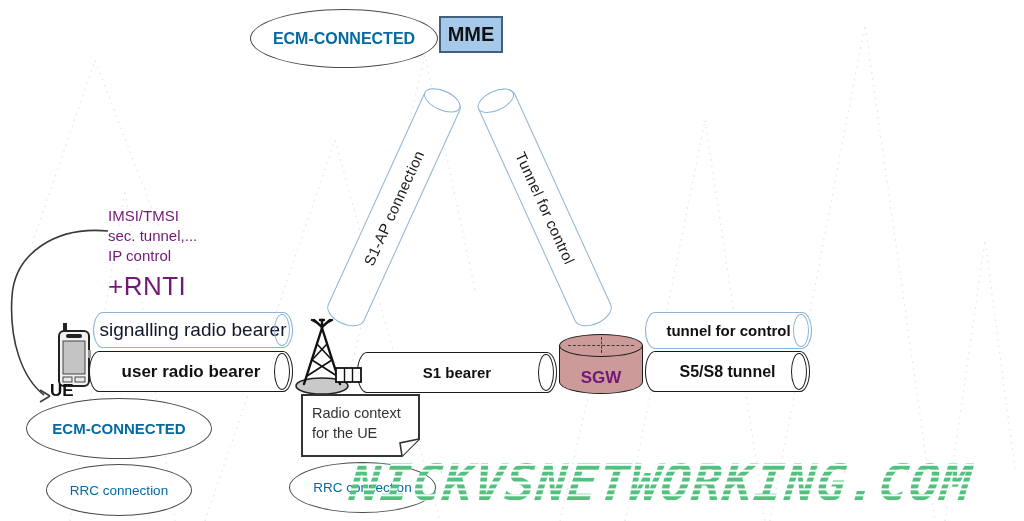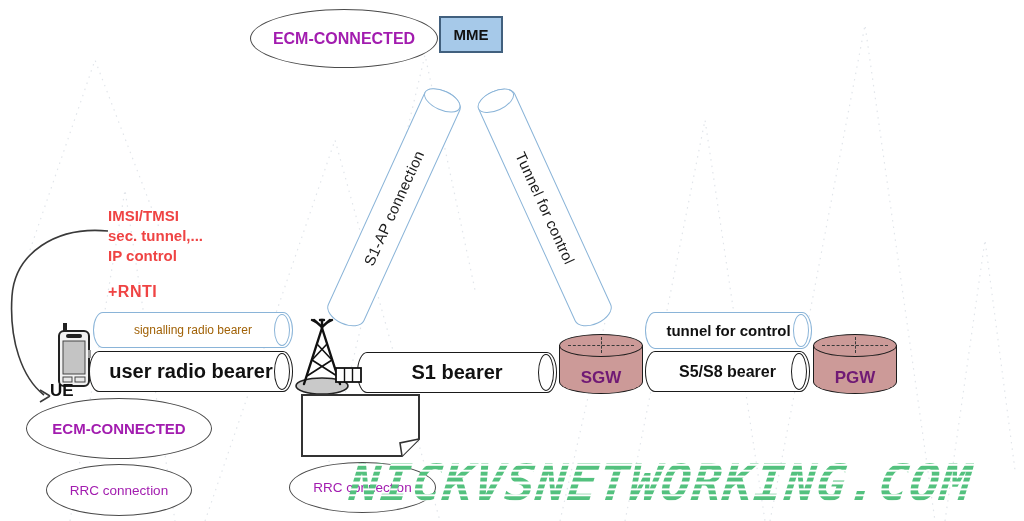--- a/index.html
+++ b/index.html
@@ -15,7 +15,7 @@
   .ellipse {
     position:absolute; border:1.6px solid #4a4a4a; border-radius:50%;
     background:#fff; display:flex; align-items:center; justify-content:center;
-    text-align:center; z-index:3; color:#a21caf;
+    text-align:center; z-index:3; color:#0369a1;
   }
   .htube {
     position:absolute; background:#fff; border:1.7px solid #1a1a1a;

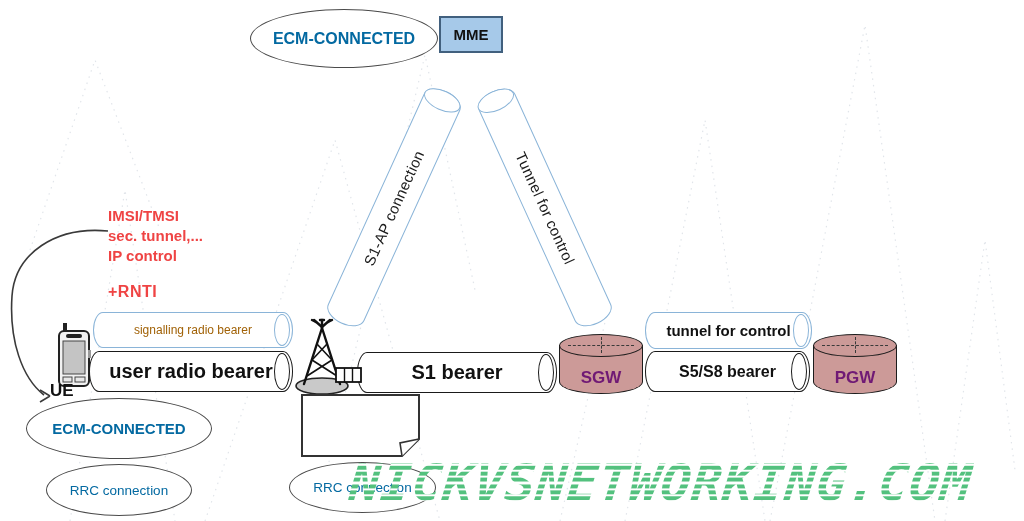--- a/index.html
+++ b/index.html
@@ -72,7 +72,7 @@
   .mme-box {
     position:absolute; left:439px; top:16px; width:64px; height:37px;
     background:#a6c9e9; border:2px solid #41607e; display:flex;
-    align-items:center; justify-content:center; font-weight:bold; font-size:15px;
+    align-items:center; justify-content:center; font-weight:bold; font-size:20px;
     color:#111; z-index:3;
   }
 

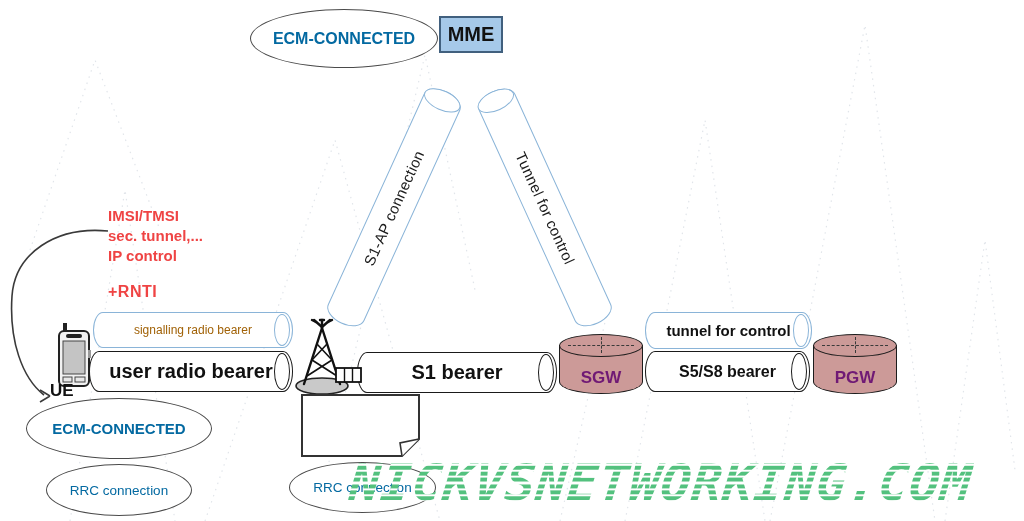--- a/index.html
+++ b/index.html
@@ -87,7 +87,7 @@
 
   .ue-context {
     position:absolute; left:108px; top:206px; z-index:3;
-    font-weight:bold; font-size:15px; line-height:20px; color:#ef4444;
+    font-weight:normal; font-size:15px; line-height:20px; color:#701a75;
   }
   .ue-context .rnti { font-size:16px; letter-spacing:.5px; margin-top:16px; }
 

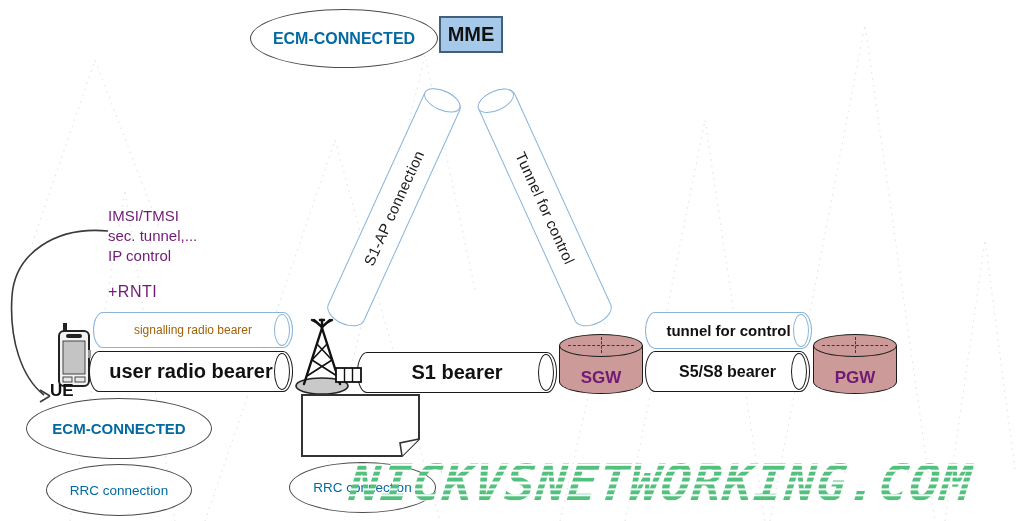--- a/index.html
+++ b/index.html
@@ -89,7 +89,7 @@
     position:absolute; left:108px; top:206px; z-index:3;
     font-weight:normal; font-size:15px; line-height:20px; color:#701a75;
   }
-  .ue-context .rnti { font-size:16px; letter-spacing:.5px; margin-top:16px; }
+  .ue-context .rnti { font-size:26px; letter-spacing:.5px; margin-top:10px; }
 
   .ue-device { position:absolute; left:57px; top:322px; z-index:4; }
   .ue-label  { position:absolute; left:50px; top:381px; font-weight:bold; font-size:17px; color:#111; z-index:4; }

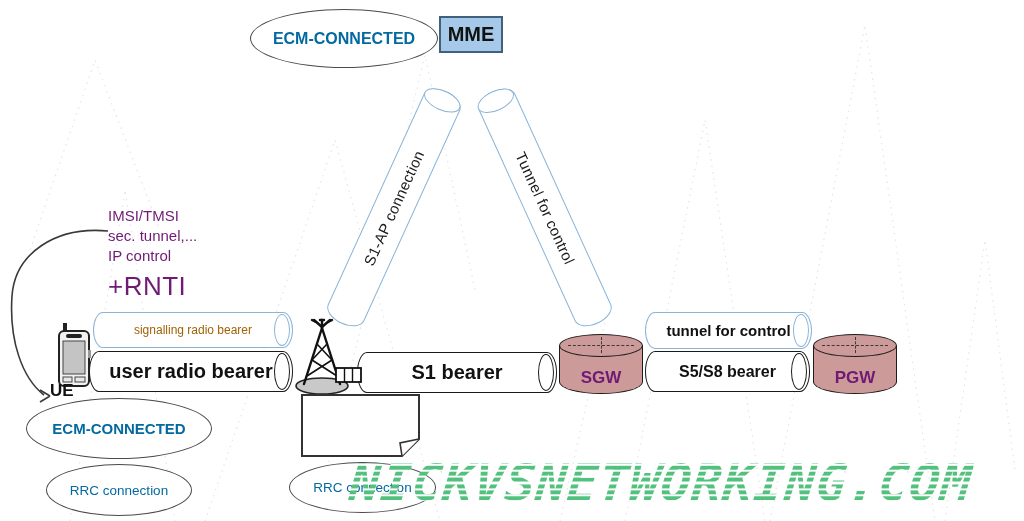--- a/index.html
+++ b/index.html
@@ -76,7 +76,7 @@
     color:#111; z-index:3;
   }
 
-  .tube-signalling { left:93px; top:312px; width:200px; height:36px; font-size:12px; color:#a16207; }
+  .tube-signalling { left:93px; top:312px; width:200px; height:36px; font-size:19px; color:#0f172a; }
   .tube-user      { left:89px; top:351px; width:204px; height:41px; font-size:20px; font-weight:bold; color:#111; }
   .tube-s1        { left:357px; top:352px; width:200px; height:41px; font-size:20px; font-weight:bold; color:#111; }
   .tube-tunnel    { left:645px; top:312px; width:167px; height:37px; font-size:15px; font-weight:bold; color:#111; }

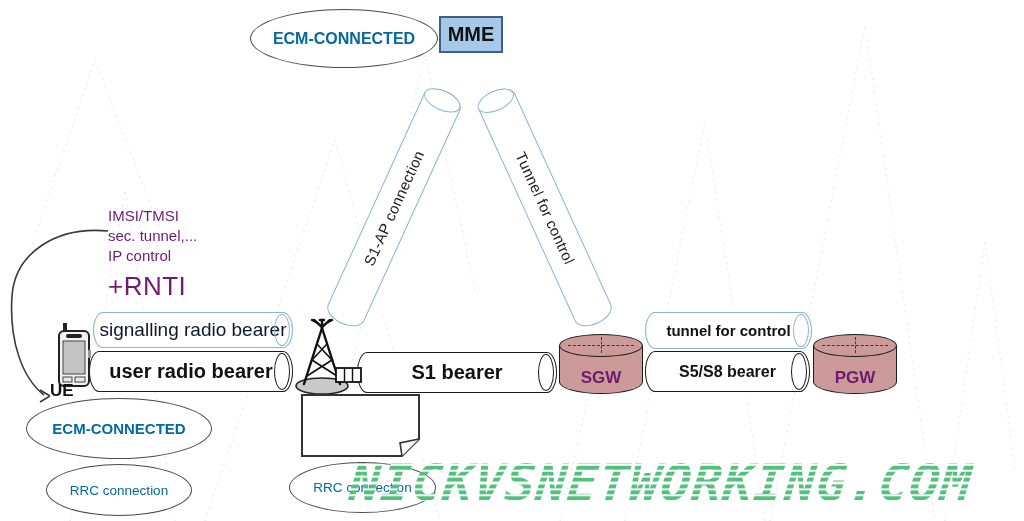--- a/index.html
+++ b/index.html
@@ -77,7 +77,7 @@
   }
 
   .tube-signalling { left:93px; top:312px; width:200px; height:36px; font-size:19px; color:#0f172a; }
-  .tube-user      { left:89px; top:351px; width:204px; height:41px; font-size:20px; font-weight:bold; color:#111; }
+  .tube-user      { left:89px; top:351px; width:204px; height:41px; font-size:17px; font-weight:bold; color:#111; }
   .tube-s1        { left:357px; top:352px; width:200px; height:41px; font-size:20px; font-weight:bold; color:#111; }
   .tube-tunnel    { left:645px; top:312px; width:167px; height:37px; font-size:15px; font-weight:bold; color:#111; }
   .tube-s5s8      { left:645px; top:351px; width:165px; height:41px; font-size:16px; font-weight:bold; color:#111; }

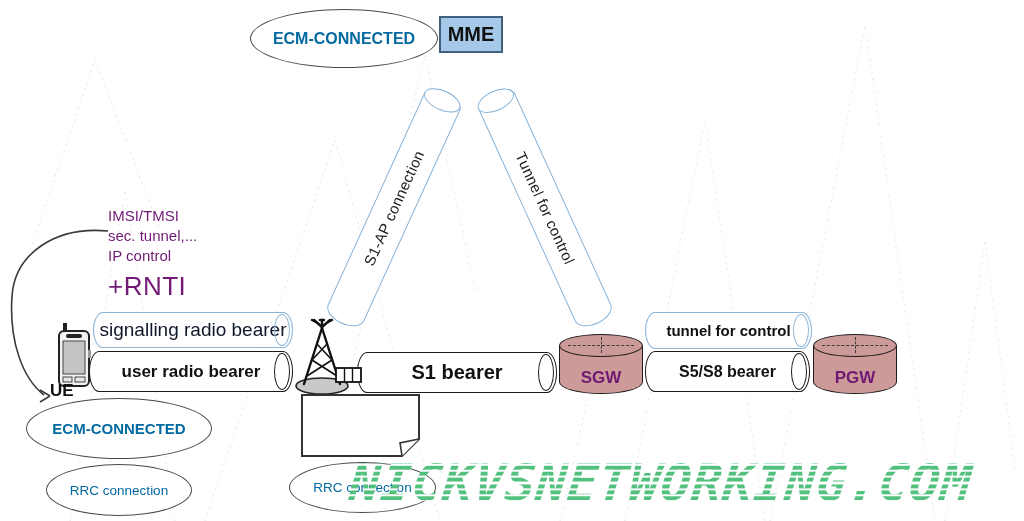--- a/index.html
+++ b/index.html
@@ -78,7 +78,7 @@
 
   .tube-signalling { left:93px; top:312px; width:200px; height:36px; font-size:19px; color:#0f172a; }
   .tube-user      { left:89px; top:351px; width:204px; height:41px; font-size:17px; font-weight:bold; color:#111; }
-  .tube-s1        { left:357px; top:352px; width:200px; height:41px; font-size:20px; font-weight:bold; color:#111; }
+  .tube-s1        { left:357px; top:352px; width:200px; height:41px; font-size:15px; font-weight:bold; color:#111; }
   .tube-tunnel    { left:645px; top:312px; width:167px; height:37px; font-size:15px; font-weight:bold; color:#111; }
   .tube-s5s8      { left:645px; top:351px; width:165px; height:41px; font-size:16px; font-weight:bold; color:#111; }
 

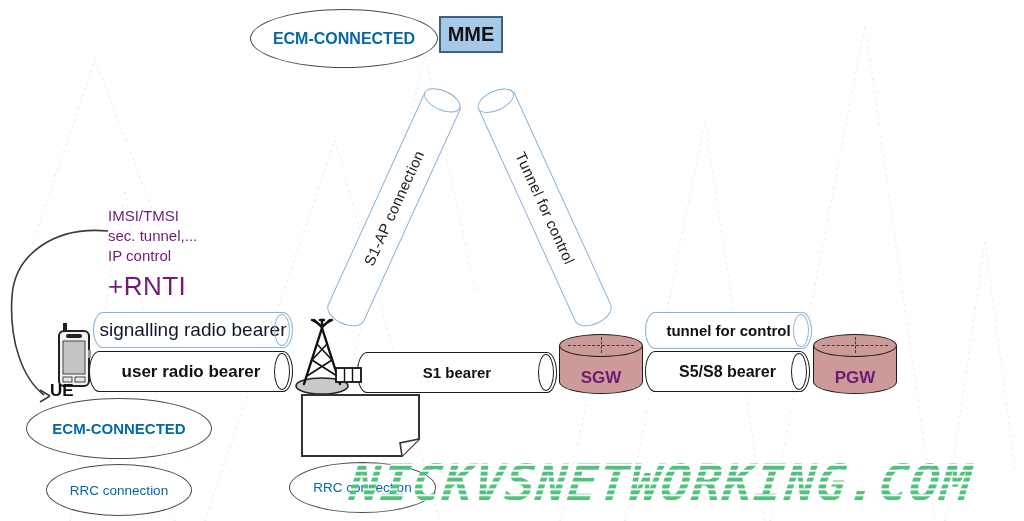--- a/index.html
+++ b/index.html
@@ -220,7 +220,7 @@
     <div class="cap"></div>
   </div>
   <div class="htube tube-s5s8">
-    <span>S5/S8 bearer</span>
+    <span>S5/S8 tunnel</span>
     <div class="cap"></div>
   </div>
 

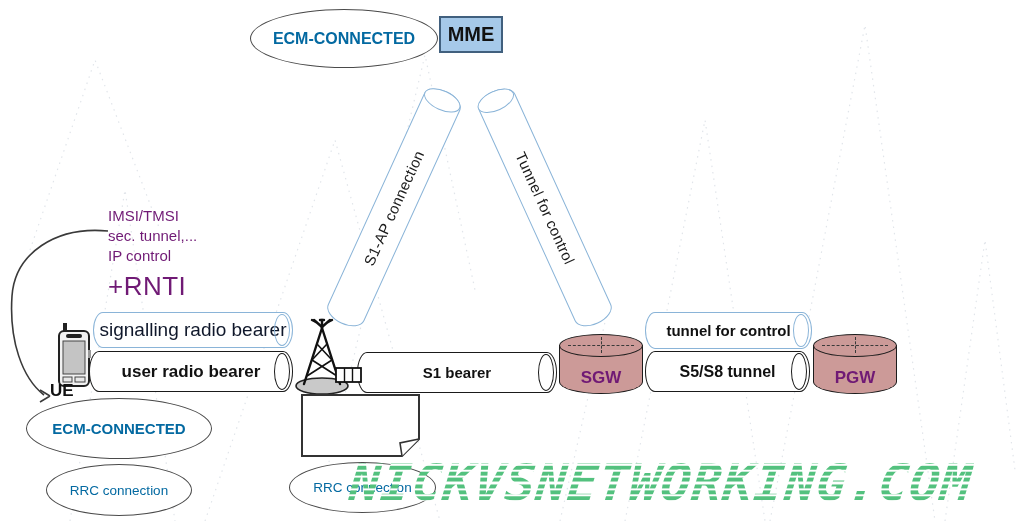--- a/index.html
+++ b/index.html
@@ -224,13 +224,6 @@
     <div class="cap"></div>
   </div>
 
-  <div class="drum drum-pgw">
-    <div class="body"></div>
-    <div class="top"></div>
-    <div class="cross-h"></div>
-    <div class="cross-v"></div>
-    <div class="label">PGW</div>
-  </div>
 
   <div class="note-box">
     <svg width="120" height="64" viewBox="0 0 120 64">

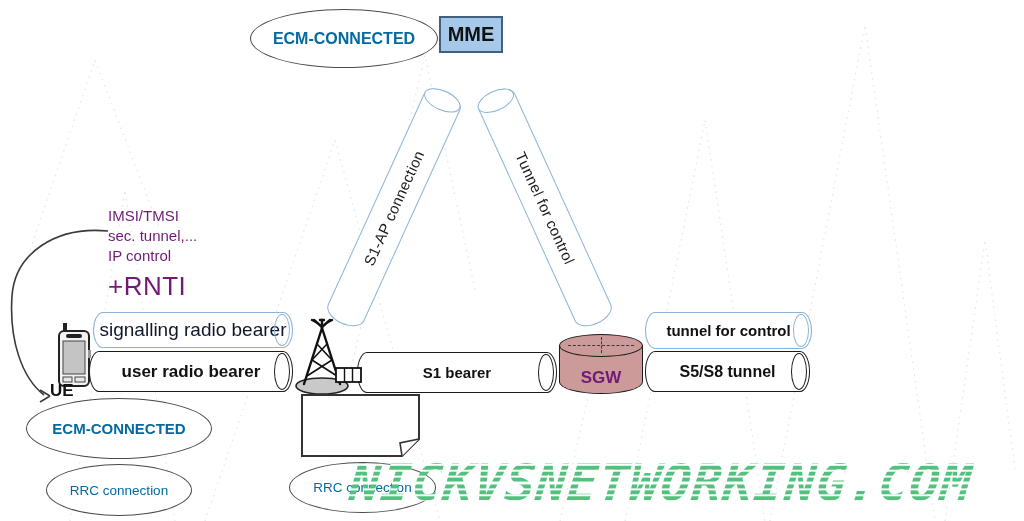--- a/index.html
+++ b/index.html
@@ -230,6 +230,10 @@
       <path d="M1,1 H118 V45 L101,62 H1 Z" fill="#fff" stroke="#333" stroke-width="2"></path>
       <path d="M118,45 L99,49 L101,62" fill="#fff" stroke="#333" stroke-width="1.6"></path>
     </svg>
+    <div class="note-text">
+      <div>Radio context</div>
+      <div>for the UE</div>
+    </div>
   </div>
 
   <div class="ellipse state-bottom">

